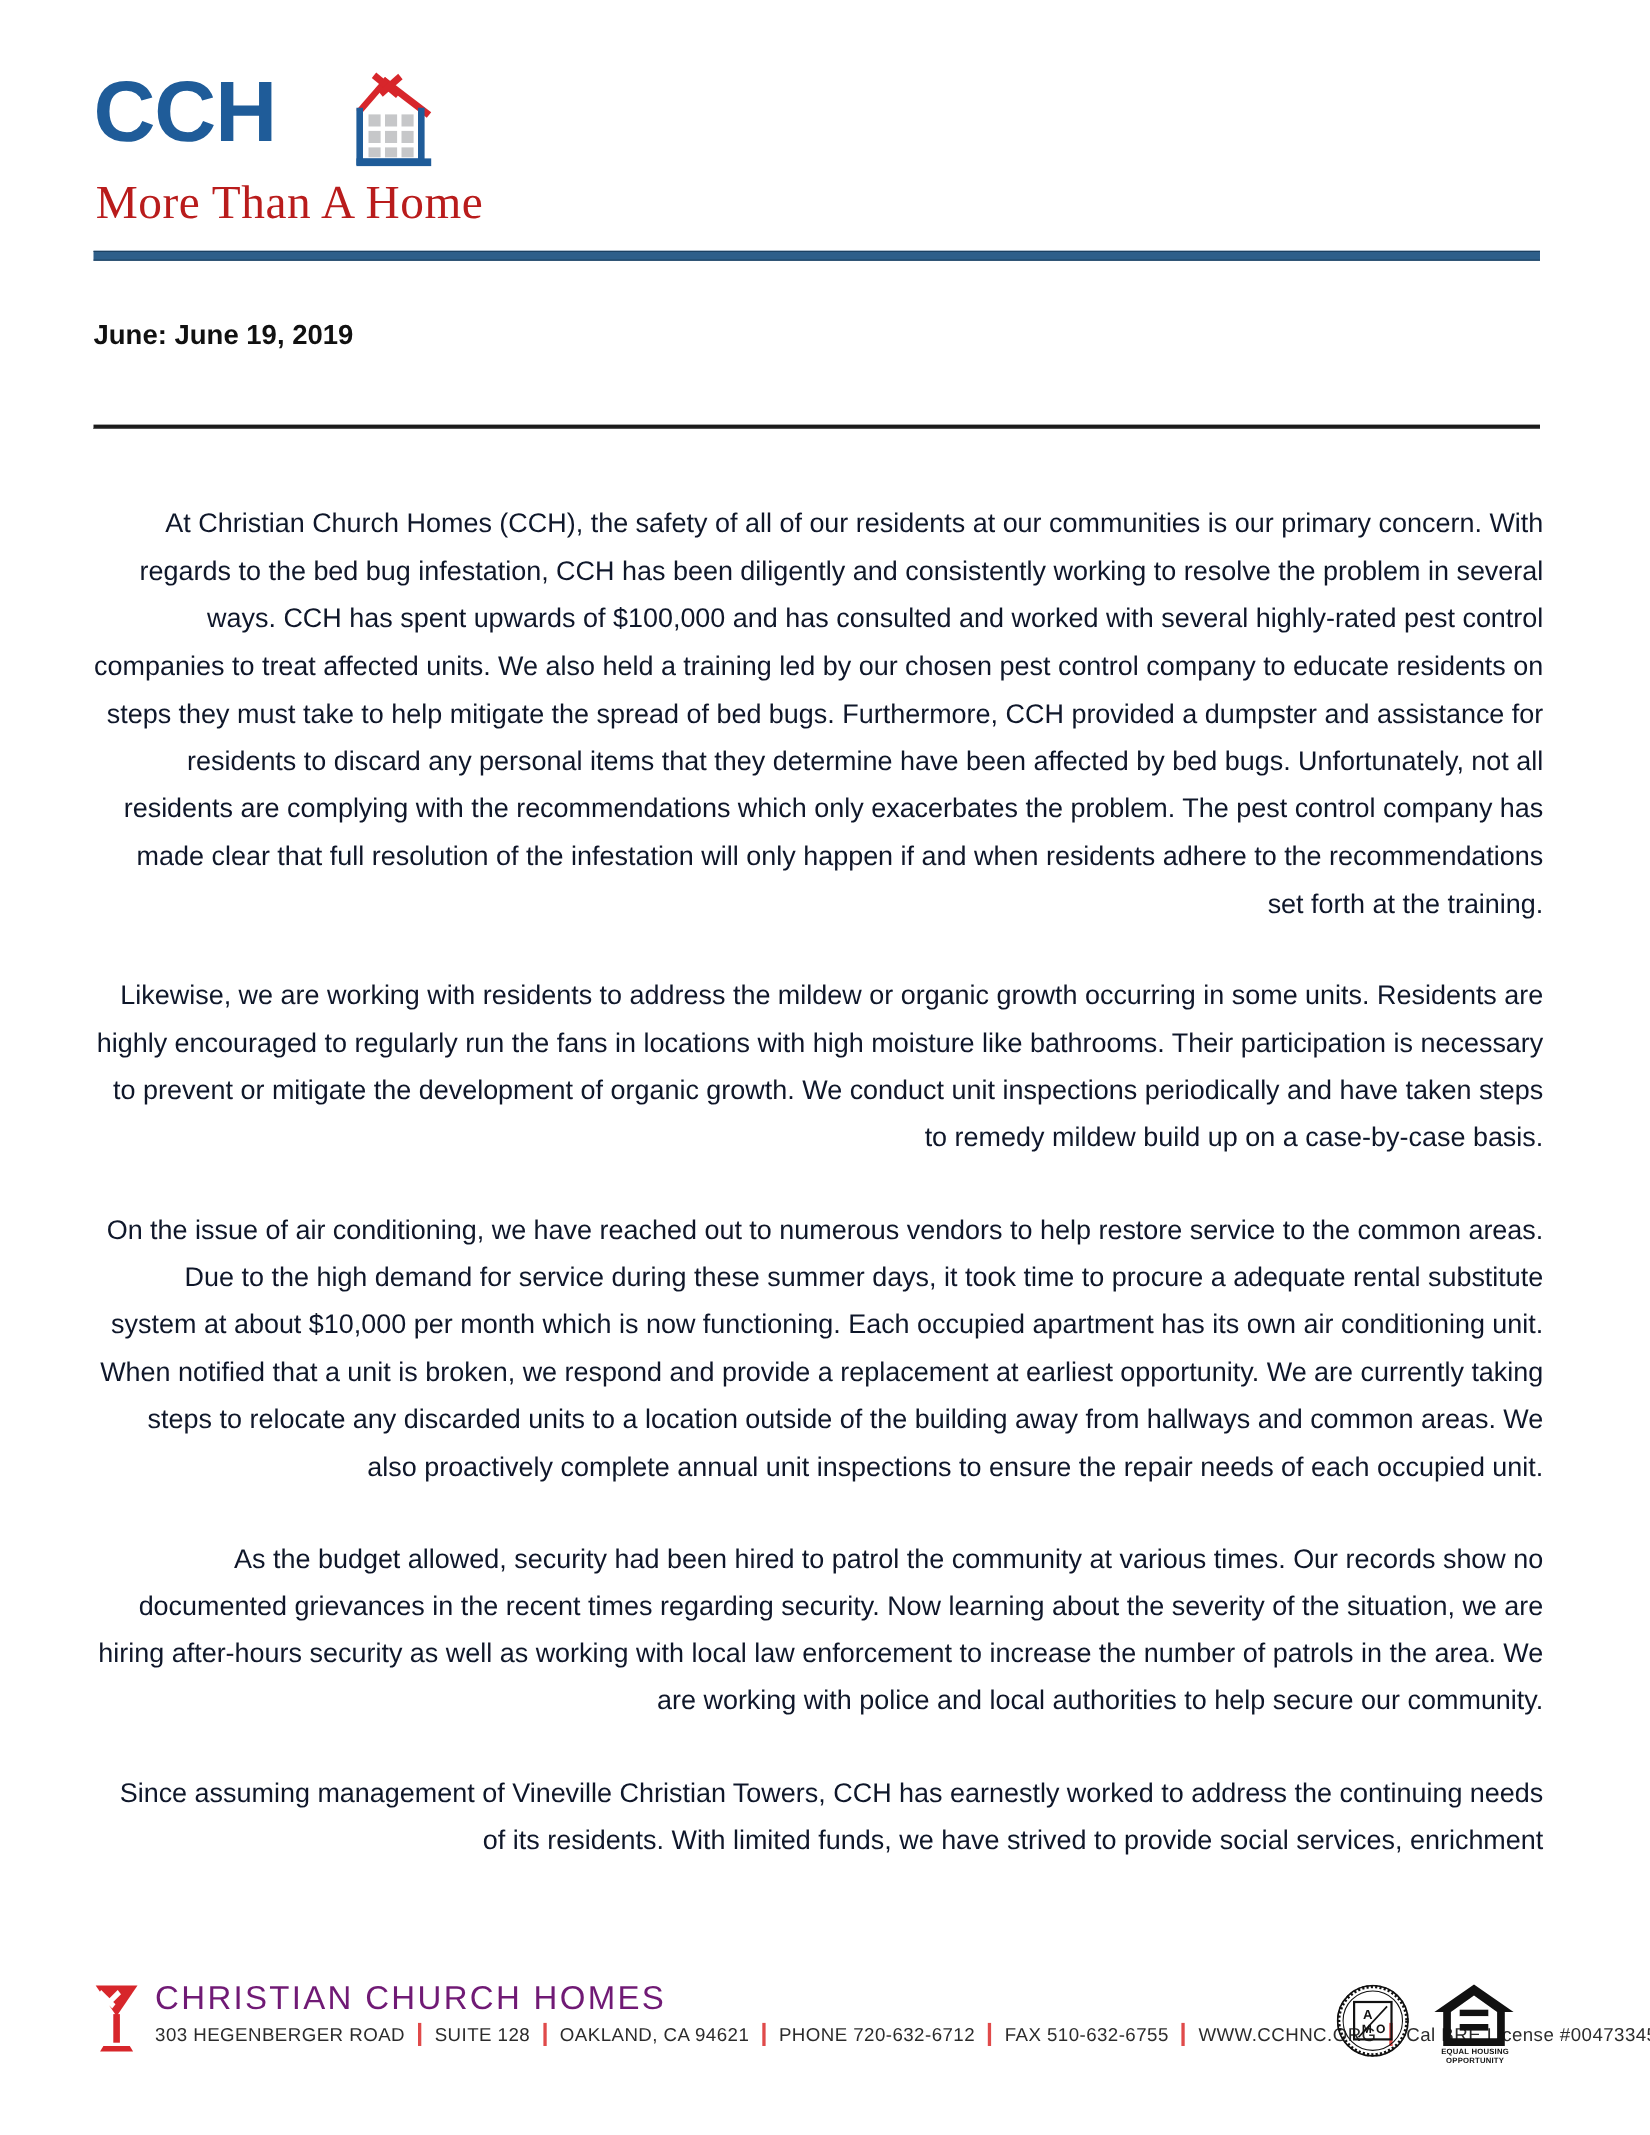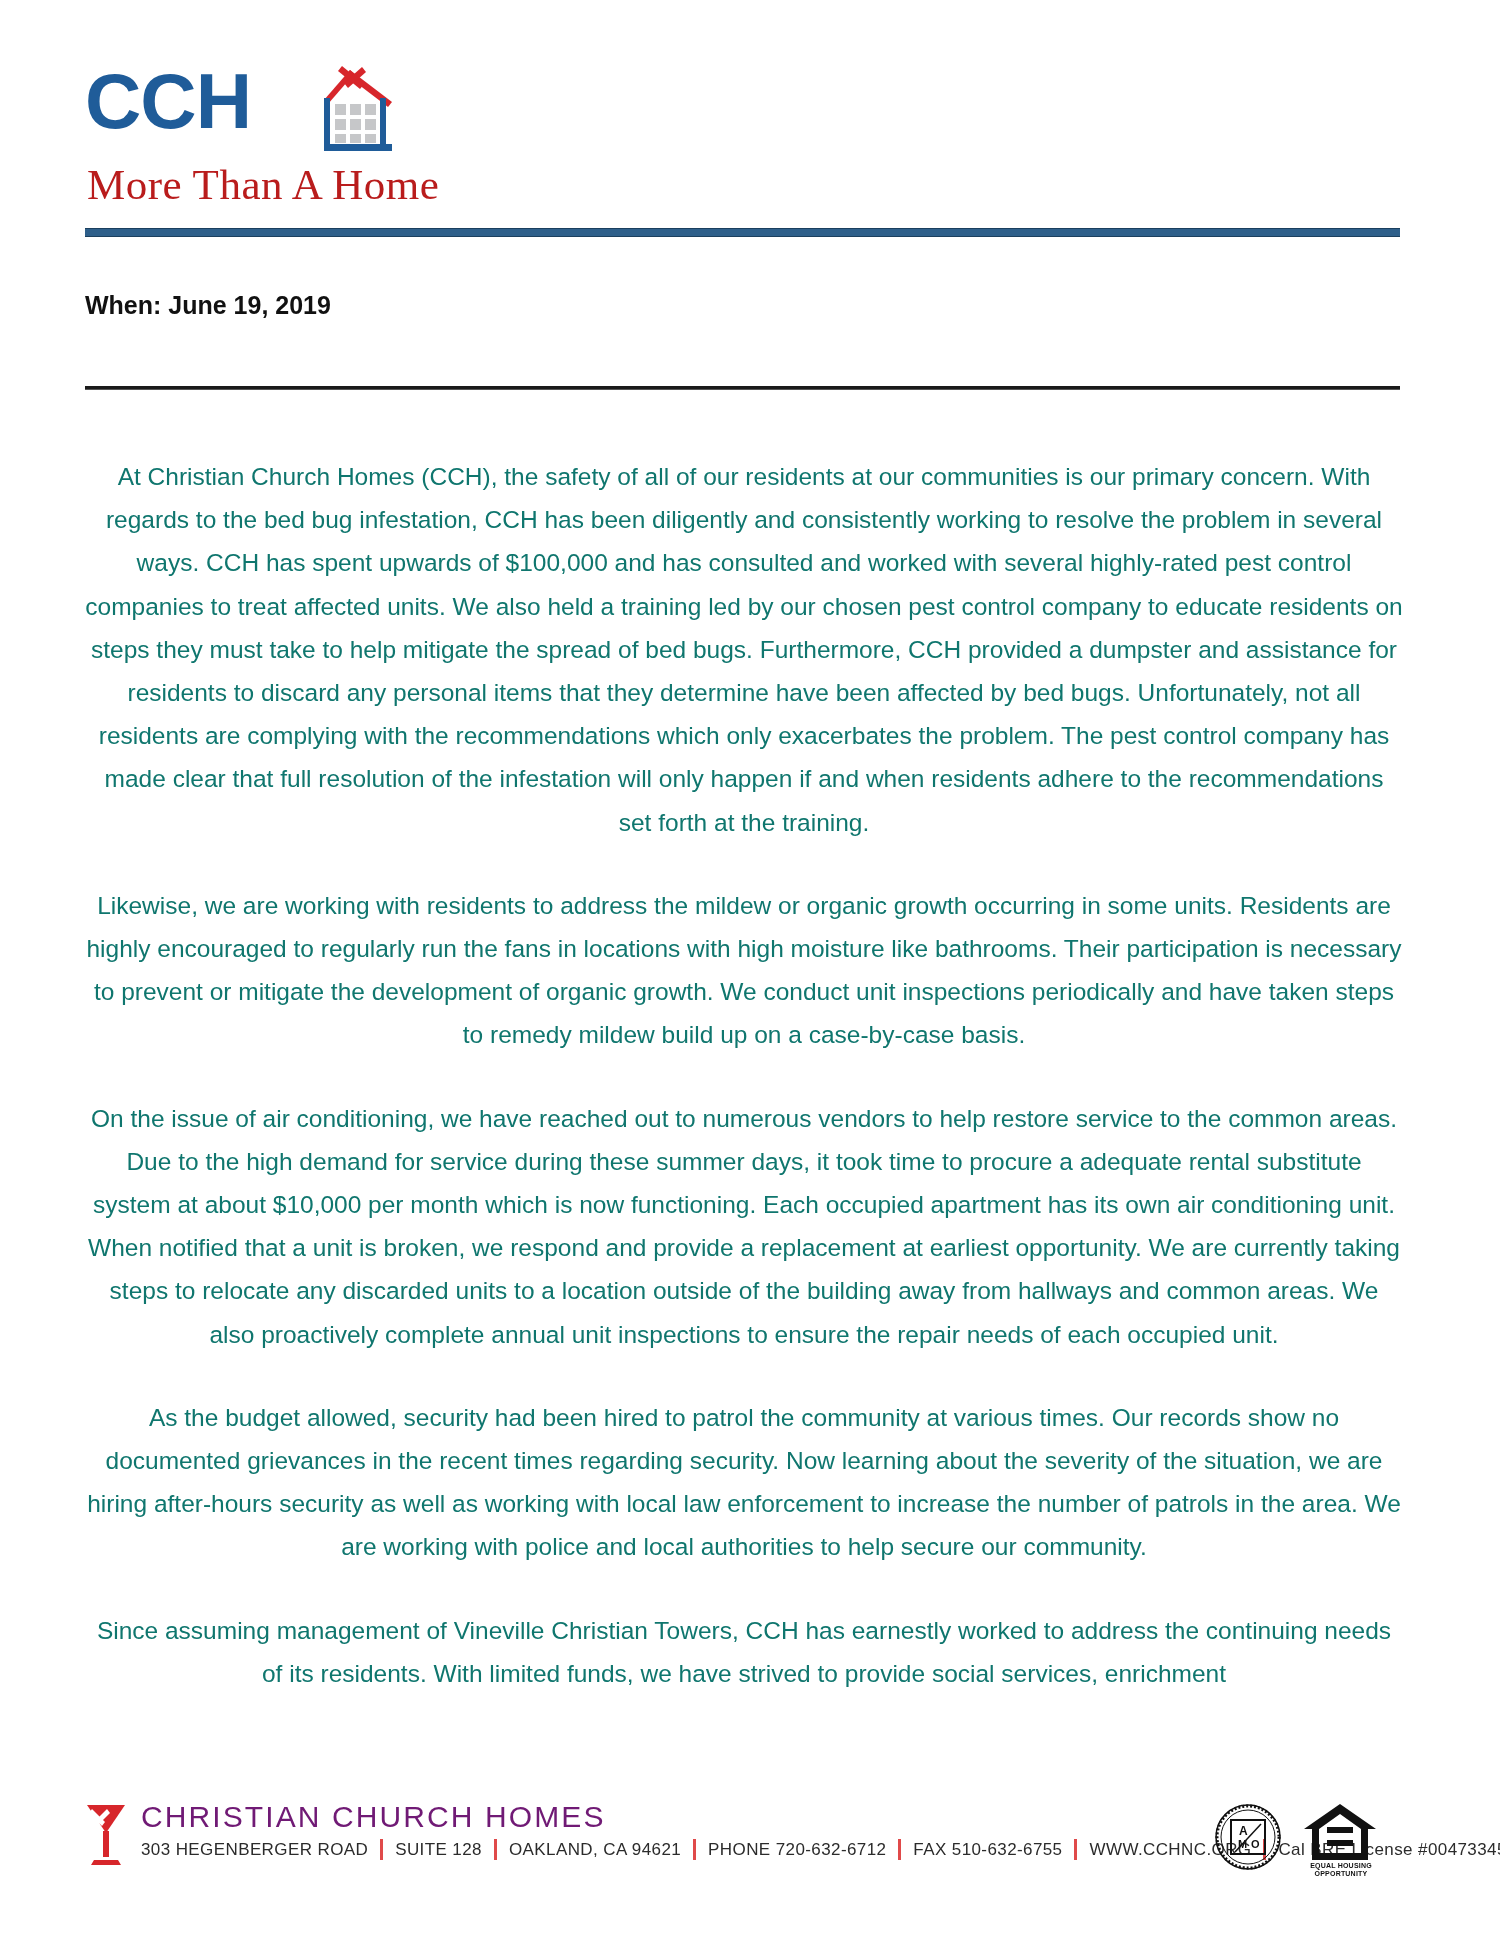--- a/index.html
+++ b/index.html
@@ -247,7 +247,7 @@
 
   <div class="meta">
     <div class="meta-line">
-      <span class="lbl">When:</span><span class="val"> June 19, 2019</span>
+      <span class="lbl">June:</span><span class="val"> June 19, 2019</span>
     </div>
   </div>
 

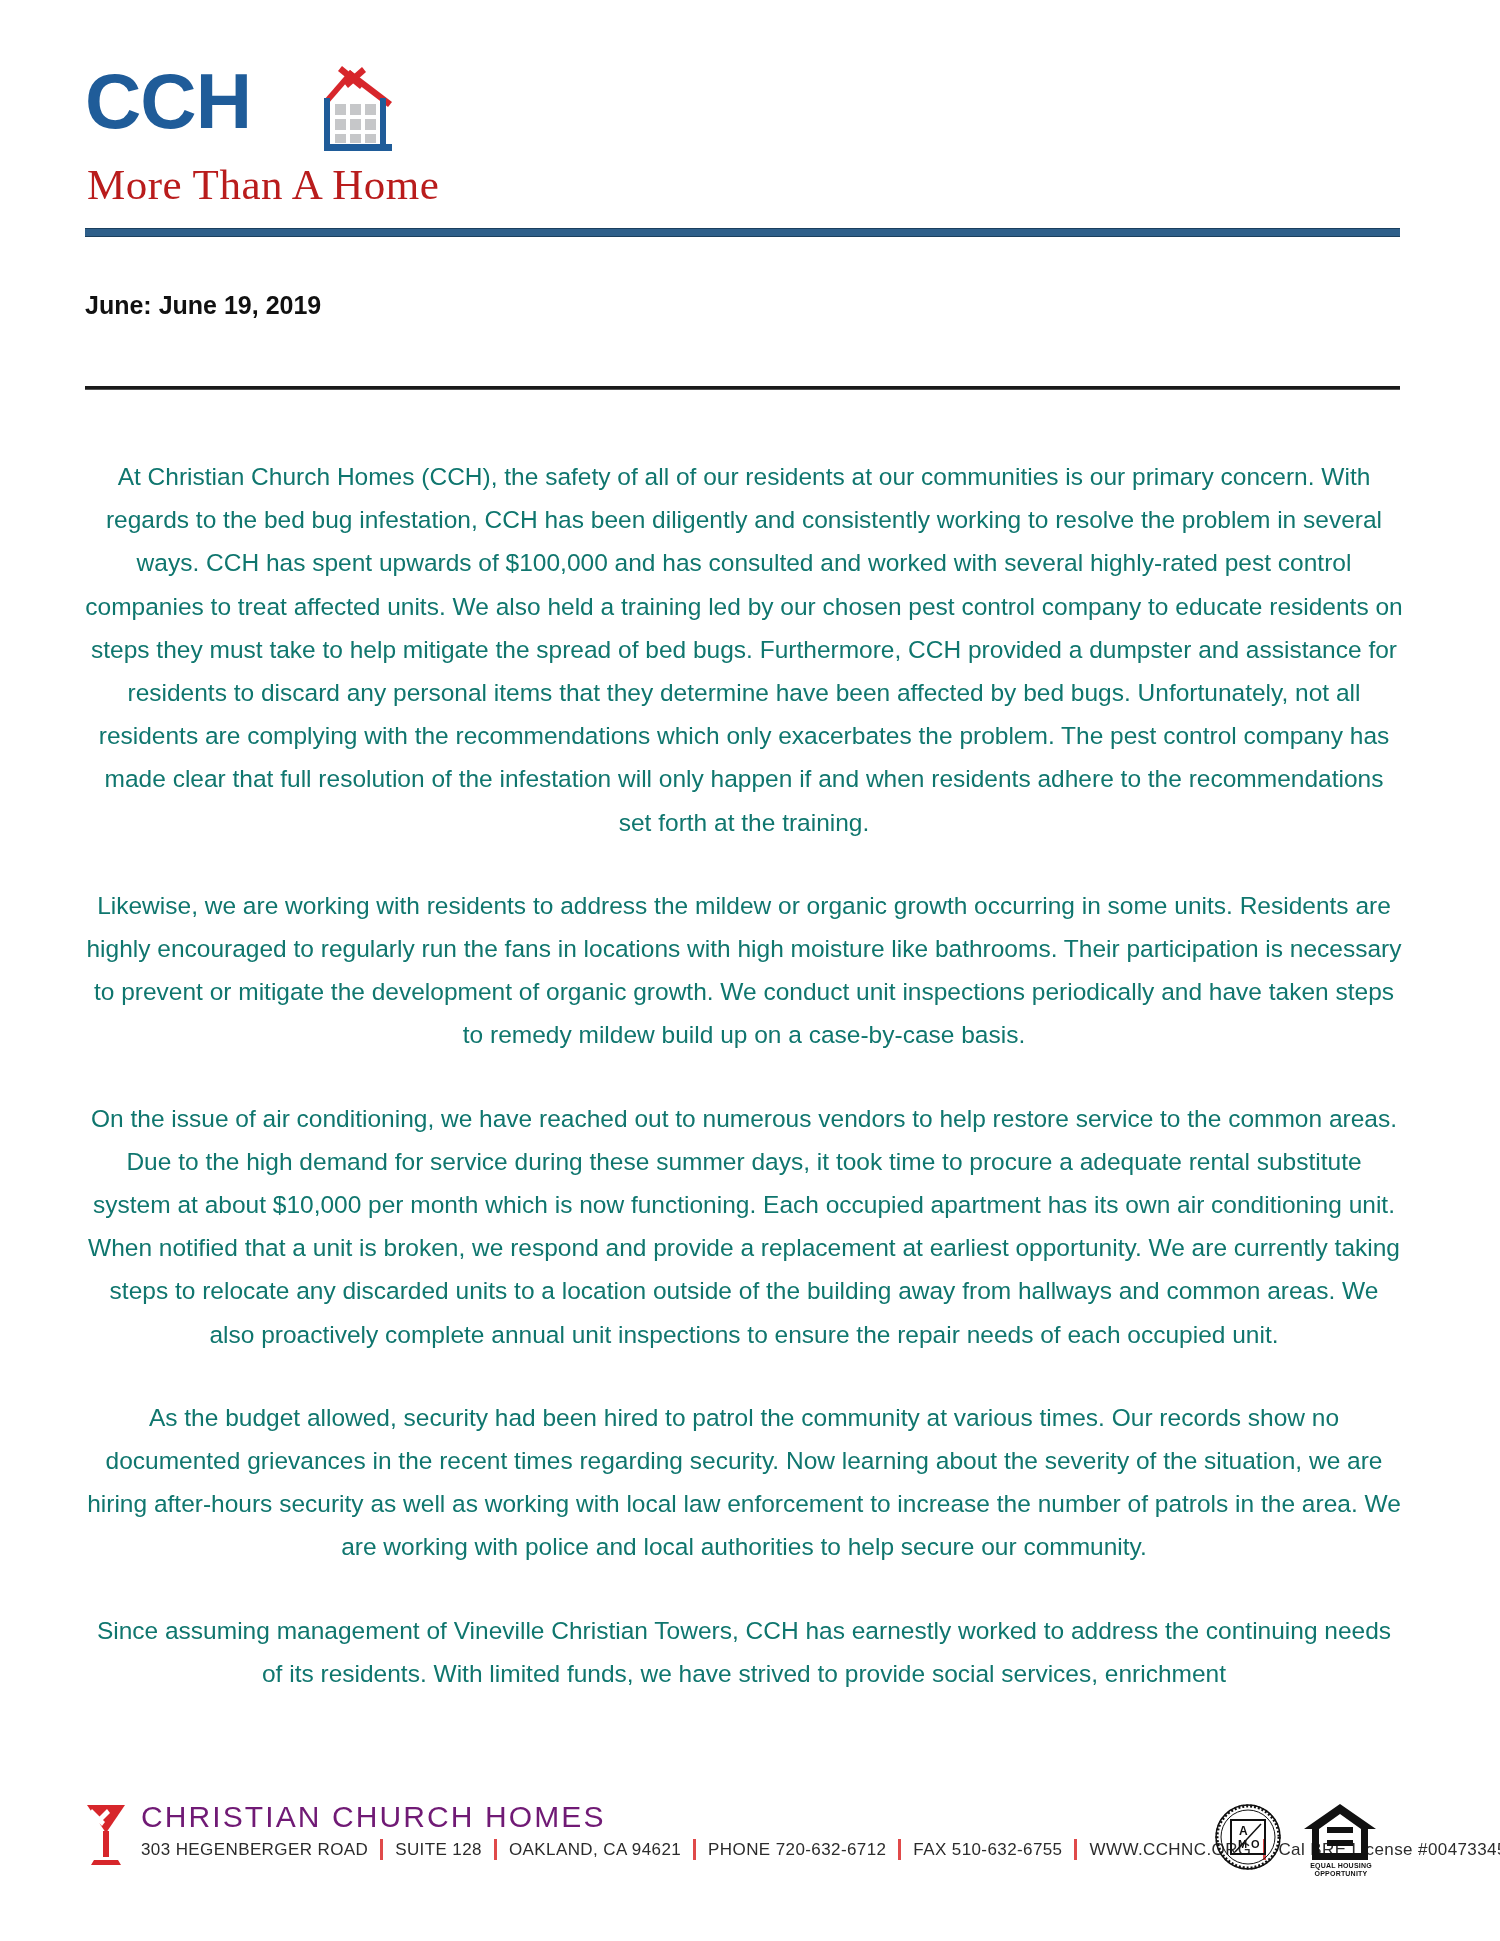--- a/index.html
+++ b/index.html
@@ -119,8 +119,8 @@
     margin: 0 0 40px 0;
     font-size: 24.5px;
     line-height: 43.2px;
-    color: #0f766e;
-    text-align: center;
+    color: #0f172a;
+    text-align: right;
     word-spacing: 0px;
   }
   .body-copy p:last-child { margin-bottom: 0; }

